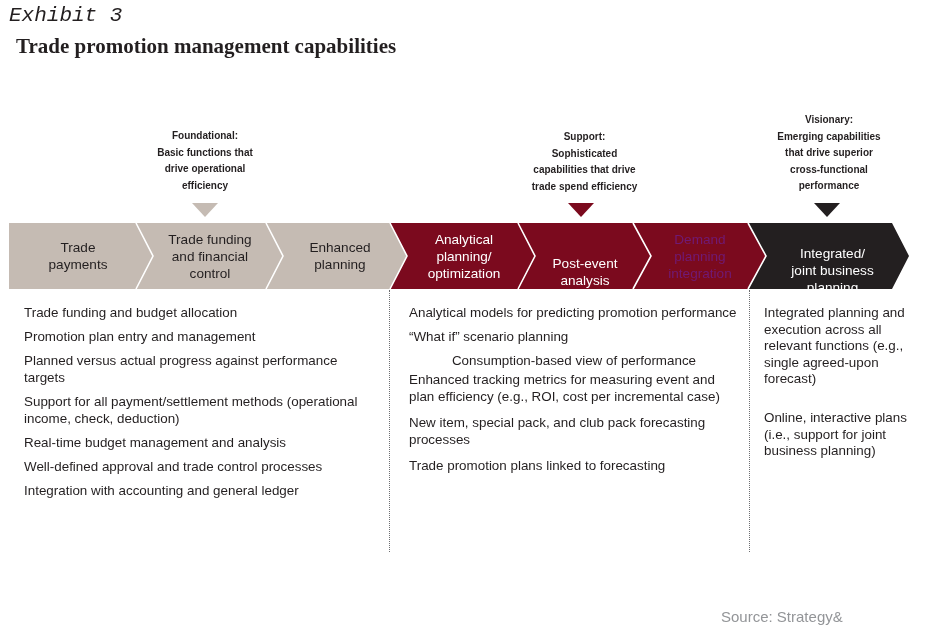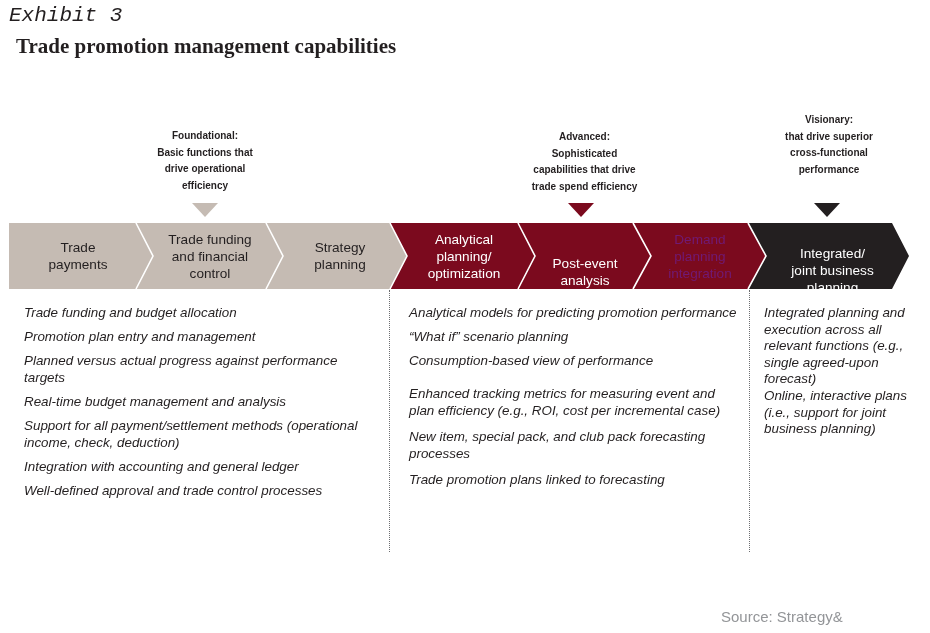--- a/index.html
+++ b/index.html
@@ -30,7 +30,7 @@
 <div class="tri" style="left:192px; top:203px; border-top-color:#c5bbb3;"></div>
 
 <div class="stage-label" style="left:497px; top:129px; width:175px;">
-  <div>Advanced:</div>
+  <div>Support:</div>
   <div>Sophisticated</div>
   <div>capabilities that drive</div>
   <div>trade spend efficiency</div>

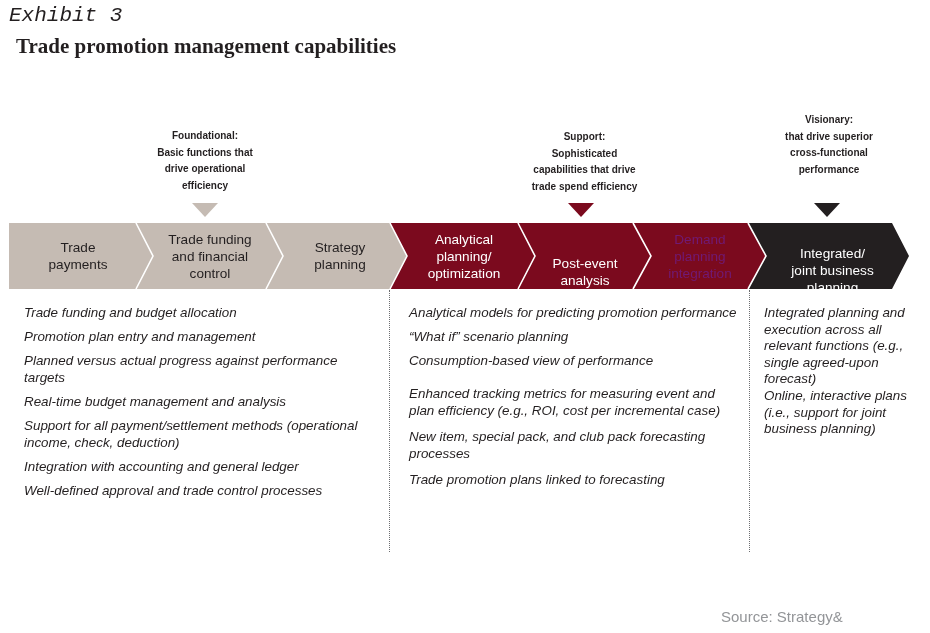--- a/index.html
+++ b/index.html
@@ -39,6 +39,7 @@
 
 <div class="stage-label" style="left:748px; top:112px; width:162px;">
   <div>Visionary:</div>
+  <div>Emerging capabilities</div>
   <div>that drive superior</div>
   <div>cross-functional</div>
   <div>performance</div>

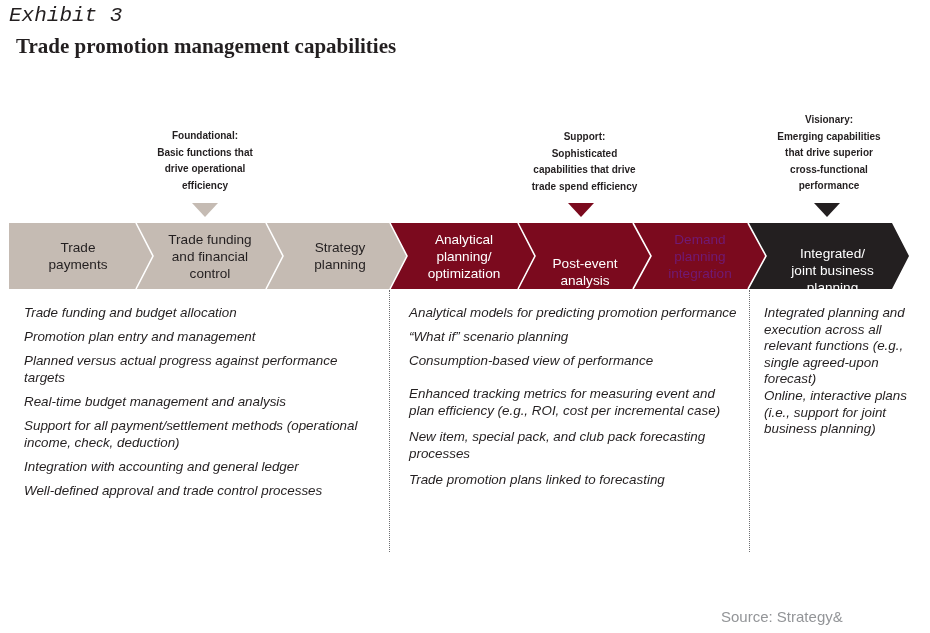--- a/index.html
+++ b/index.html
@@ -79,7 +79,7 @@
 </div>
 <div class="chev-label" style="left:280px; top:223px; width:120px; height:66px; color:#231f20;">
   <div>
-      <div>Strategy</div>
+      <div>Enhanced</div>
       <div>planning</div>
     </div>
 </div>

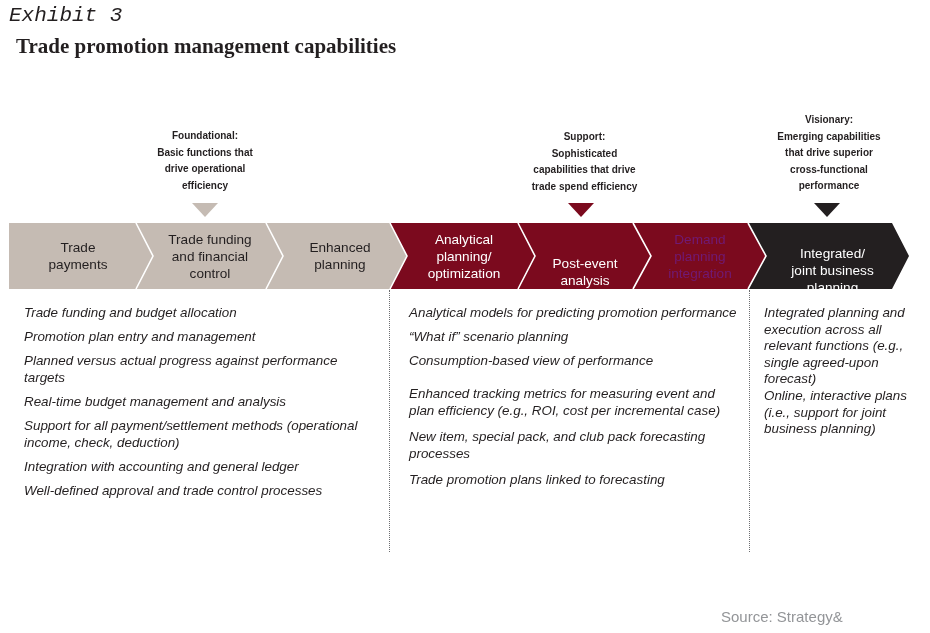--- a/index.html
+++ b/index.html
@@ -11,7 +11,7 @@
   svg.chev { position:absolute; left:0; top:0; }
   .chev-label { position:absolute; text-align:center; font-size:13.6px; line-height:17px; display:flex; align-items:center; justify-content:center; }
   .col { position:absolute; font-size:13.4px; line-height:16.6px; color:#231f20; }
-  .col .item { margin-bottom:7.6px;font-style:italic; }
+  .col .item { margin-bottom:7.6px; }
   .dots { position:absolute; width:0; border-left:1.5px dotted #6d6e71; }
   .source { position:absolute; left:721px; top:608px; font-size:15px; color:#939598; }
 </style>

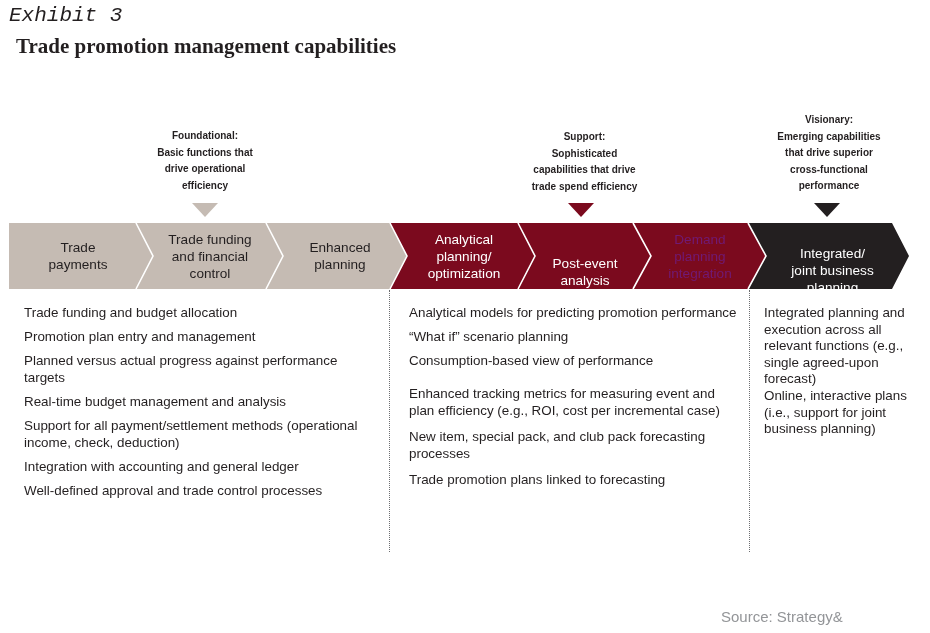--- a/index.html
+++ b/index.html
@@ -134,7 +134,7 @@
 </div>
 
 <div class="col" style="left:764px; top:305px; width:156px;">
-  <div class="item" style="margin-bottom:0;">Integrated planning and execution across all relevant functions (e.g., single agreed-upon forecast)</div>
+  <div class="item" style="margin-bottom:22px;">Integrated planning and execution across all relevant functions (e.g., single agreed-upon forecast)</div>
   <div class="item">Online, interactive plans (i.e., support for joint business planning)</div>
 </div>
 

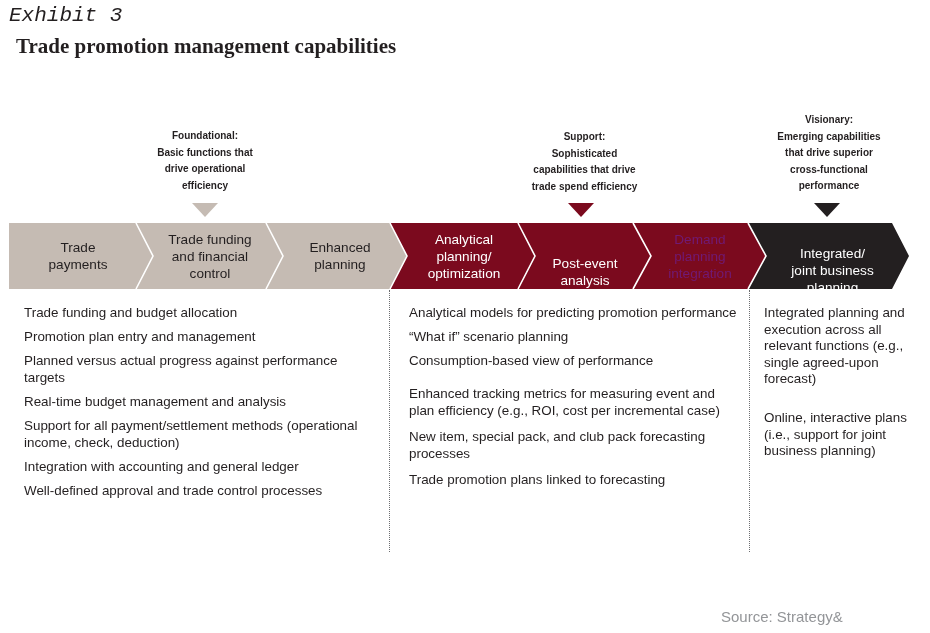--- a/index.html
+++ b/index.html
@@ -127,7 +127,7 @@
 <div class="col" style="left:409px; top:305px; width:330px;">
   <div class="item">Analytical models for predicting promotion performance</div>
   <div class="item">“What if” scenario planning</div>
-  <div class="item" style="margin-bottom:16px;">Consumption-based view of performance</div>
+  <div class="item" style="margin-bottom:2px;text-align:center;">Consumption-based view of performance</div>
   <div class="item" style="margin-bottom:10px;">Enhanced tracking metrics for measuring event and plan efficiency (e.g., ROI, cost per incremental case)</div>
   <div class="item" style="margin-bottom:10px;">New item, special pack, and club pack forecasting processes</div>
   <div class="item">Trade promotion plans linked to forecasting</div>

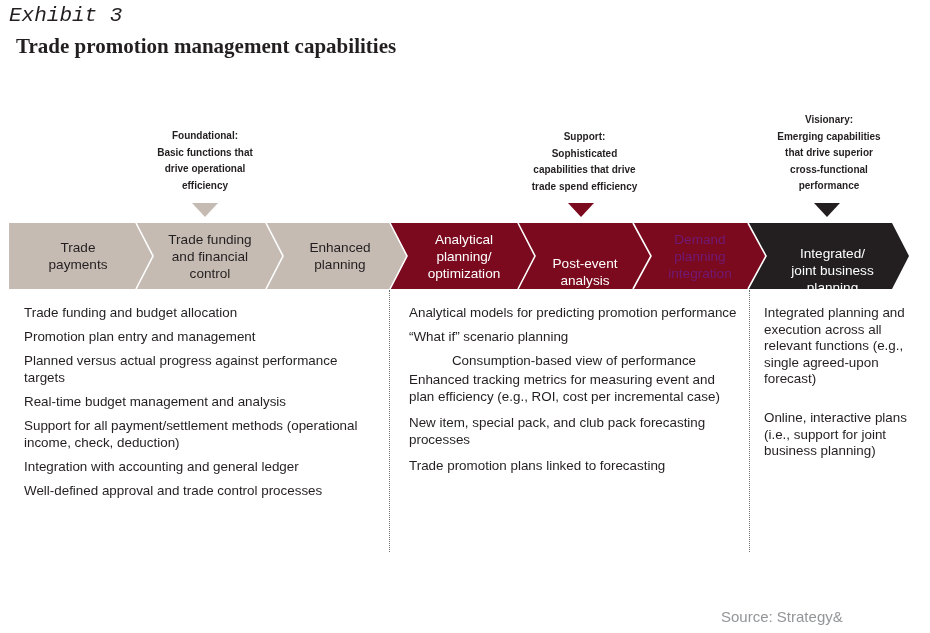--- a/index.html
+++ b/index.html
@@ -118,8 +118,8 @@
   <div class="item">Trade funding and budget allocation</div>
   <div class="item">Promotion plan entry and management</div>
   <div class="item">Planned versus actual progress against performance targets</div>
+  <div class="item">Support for all payment/settlement methods (operational income, check, deduction)</div>
   <div class="item">Real-time budget management and analysis</div>
-  <div class="item">Support for all payment/settlement methods (operational income, check, deduction)</div>
   <div class="item">Integration with accounting and general ledger</div>
   <div class="item">Well-defined approval and trade control processes</div>
 </div>

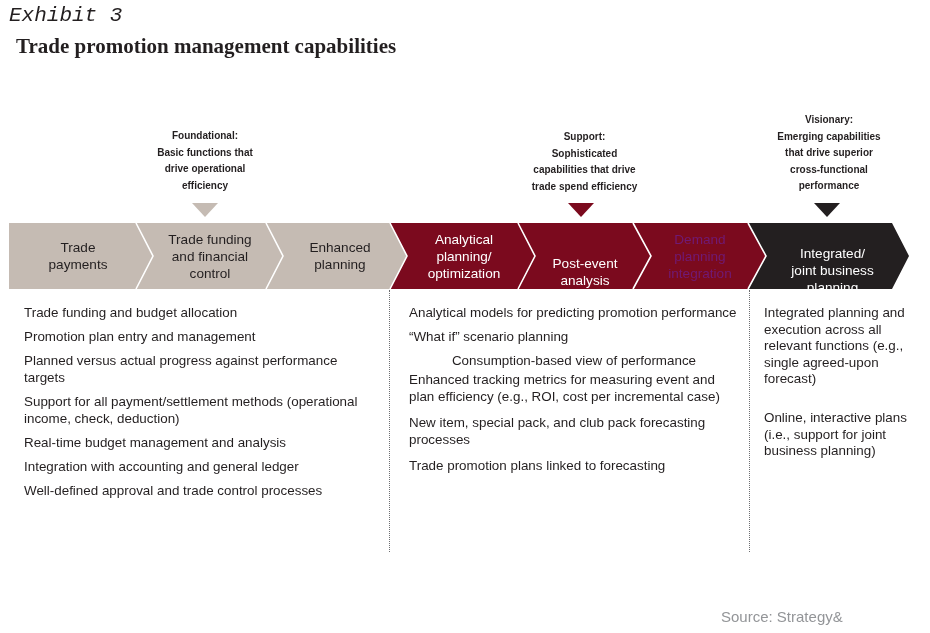--- a/index.html
+++ b/index.html
@@ -120,8 +120,8 @@
   <div class="item">Planned versus actual progress against performance targets</div>
   <div class="item">Support for all payment/settlement methods (operational income, check, deduction)</div>
   <div class="item">Real-time budget management and analysis</div>
+  <div class="item">Well-defined approval and trade control processes</div>
   <div class="item">Integration with accounting and general ledger</div>
-  <div class="item">Well-defined approval and trade control processes</div>
 </div>
 
 <div class="col" style="left:409px; top:305px; width:330px;">

